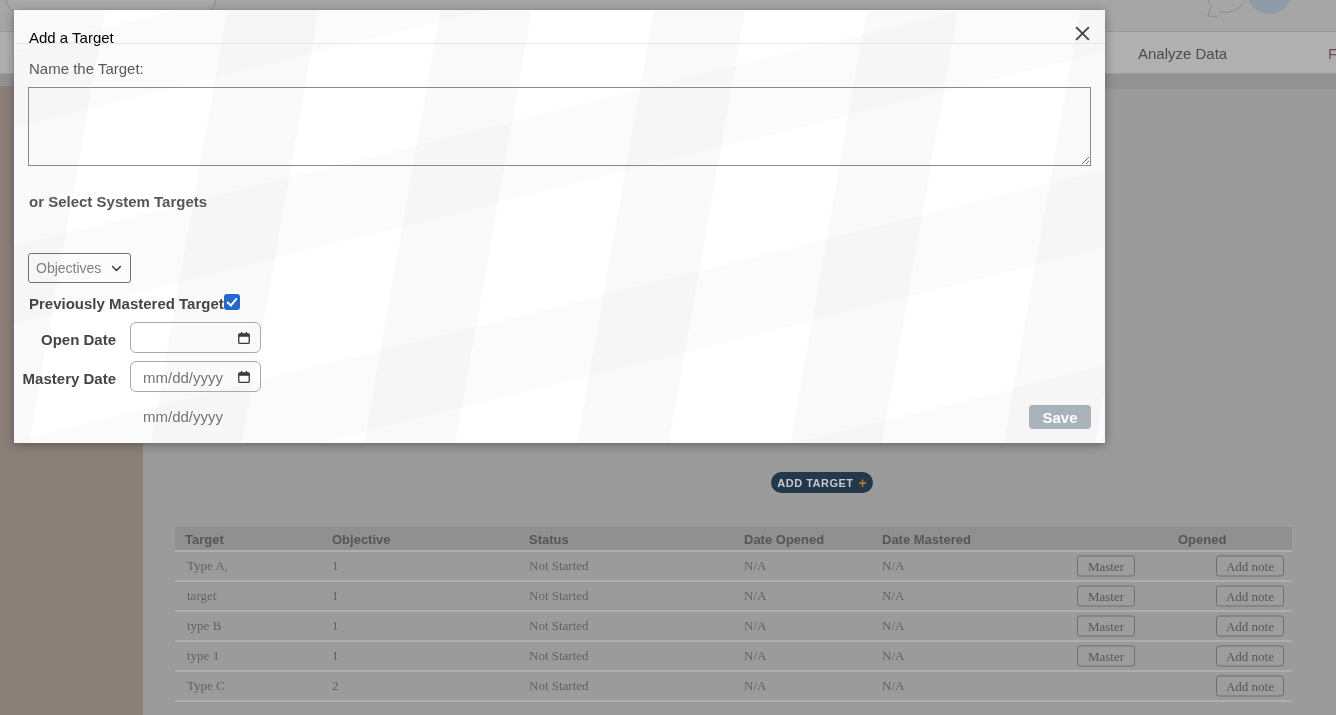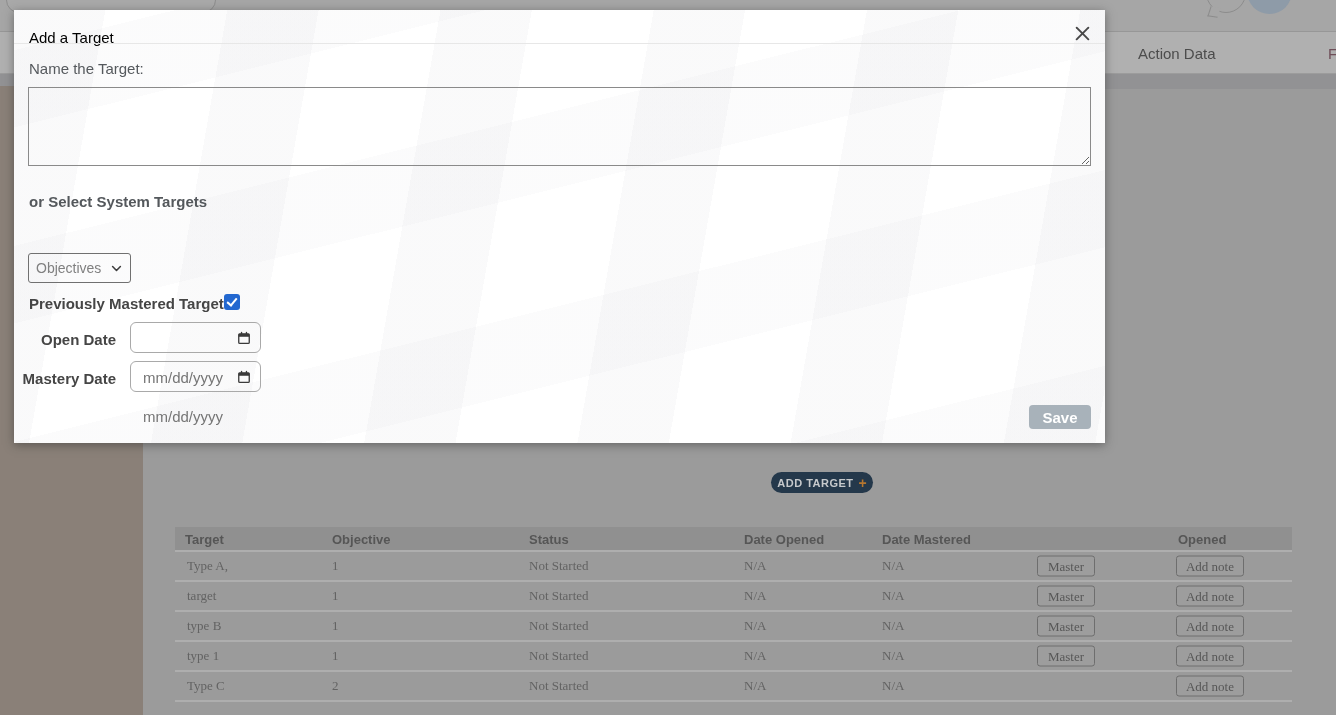--- a/index.html
+++ b/index.html
@@ -81,7 +81,7 @@
 <div class="pill-tab"></div>
 <div class="chat-bubble"></div>
 <div class="avatar"></div>
-<div class="nav-analyze">Action Data</div>
+<div class="nav-analyze">Analyze Data</div>
 <div class="nav-partial">F</div>
 
 <div class="add-target-btn">

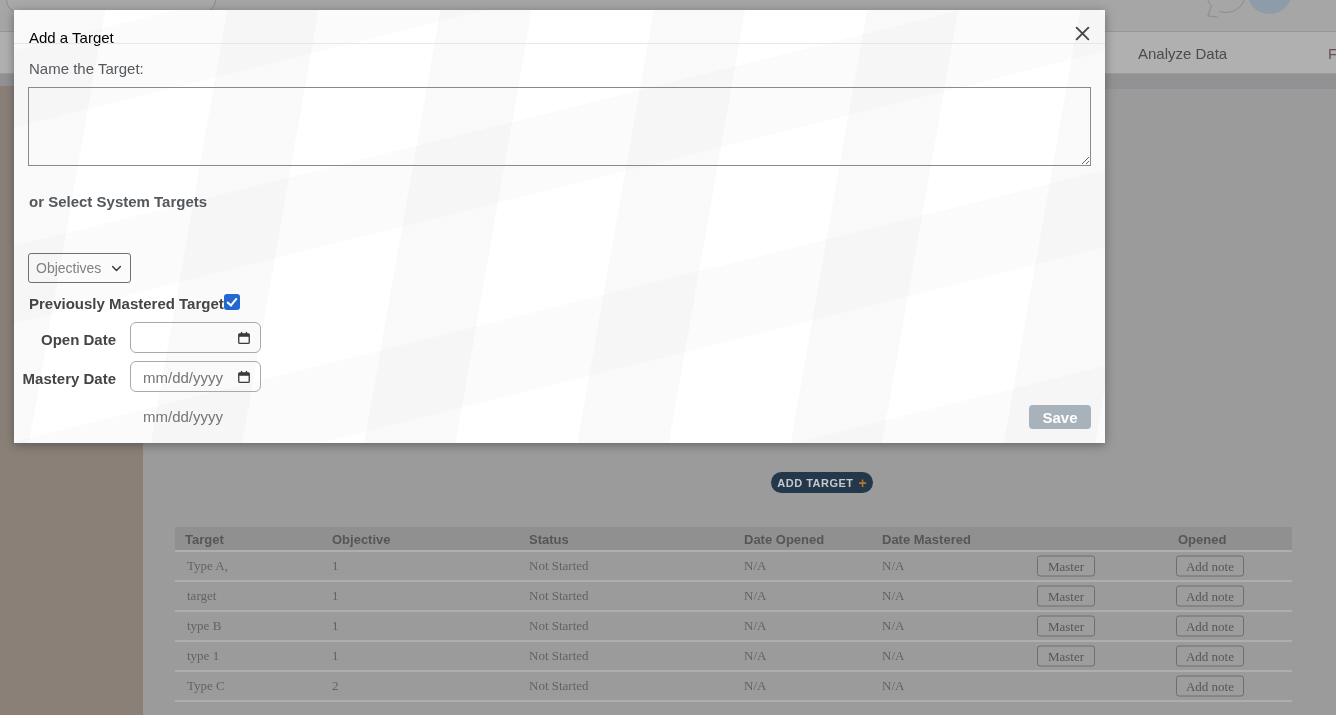--- a/index.html
+++ b/index.html
@@ -37,7 +37,7 @@
   .h-opened,.c-opened{left:569px}
   .h-mastered,.c-mastered{left:707px}
   .h-action{left:1003px}
-  .row-btn{position:absolute;top:50%;transform:translateY(-50%);height:21px;box-sizing:border-box;border:1px solid #6e6e6e;border-radius:3px;background:#9d9d9d;font-size:13px;color:#575757;display:flex;align-items:center;justify-content:center;cursor:pointer;}
+  .row-btn{position:absolute;top:50%;transform:translateY(-50%);height:21px;box-sizing:border-box;border:1px solid #6e6e6e;border-radius:3px;background:#9d9d9d;font-size:13px;color:#575757;display:flex;align-items:center;justify-content:center;cursor:pointer;margin-left:40px;}
   .btn-master{left:862px;width:58px;}
   .btn-addnote{left:1001px;width:68px;}
   

